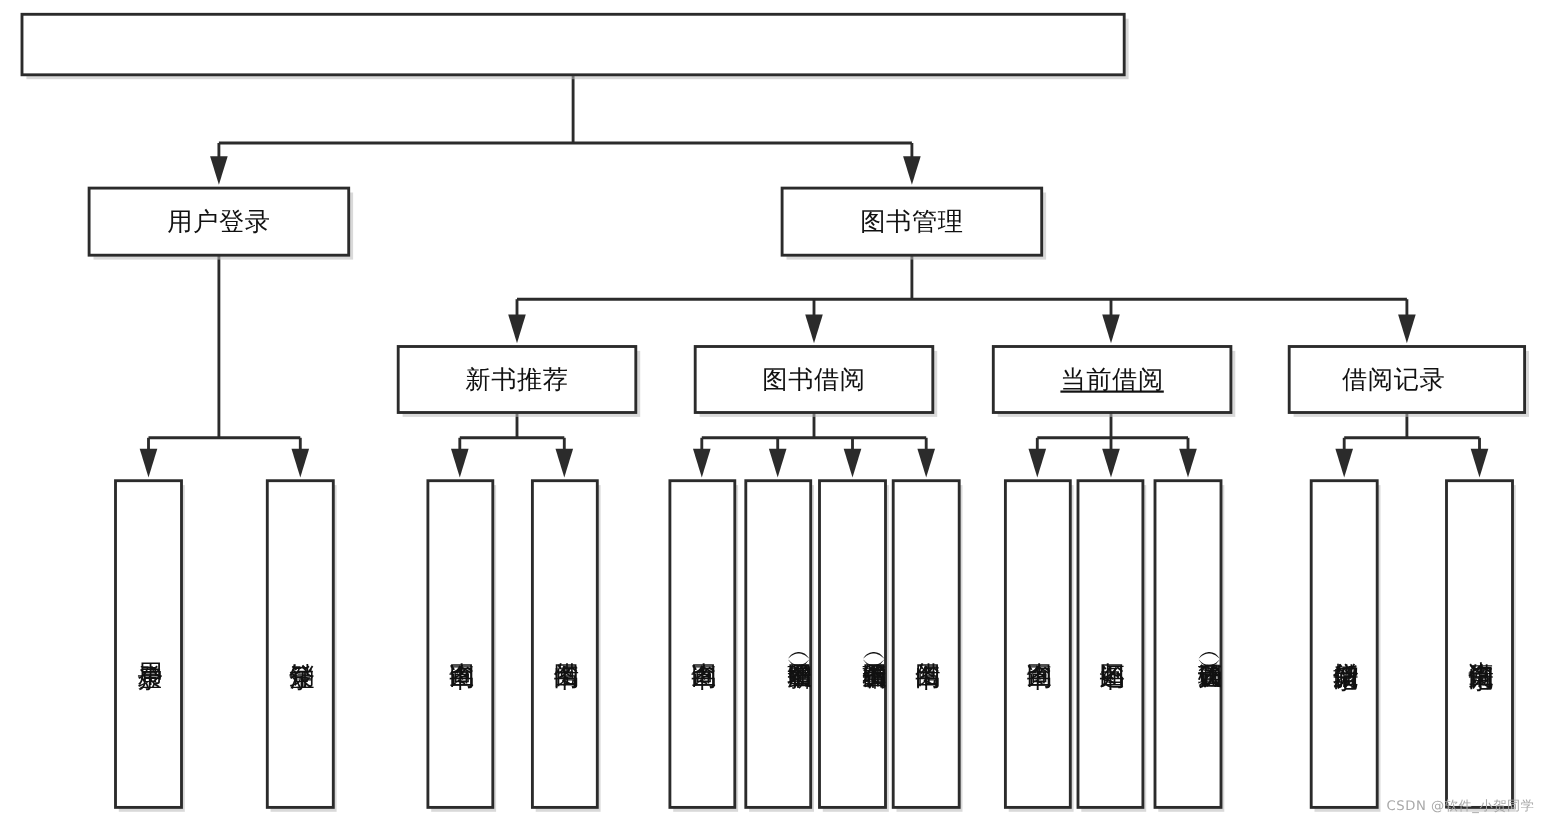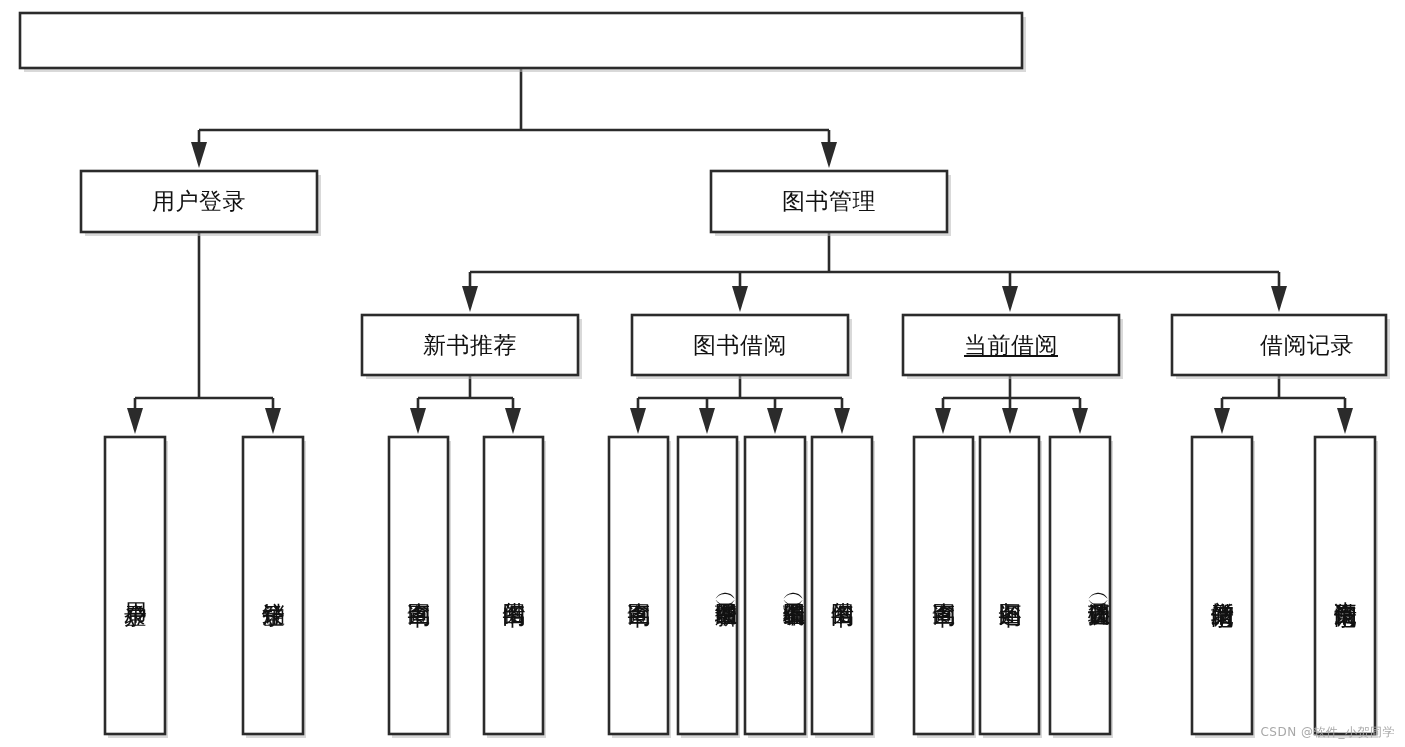--- a/index.html
+++ b/index.html
@@ -243,7 +243,7 @@
 
   <div class="node-label-h" style="left:903px; top:315px; width:216px; height:60px;text-decoration:underline;">当前借阅</div>
 
-  <div class="node-label-h" style="left:1172px; top:315px; width:190px; height:60px;padding-left:40px;">借阅记录</div>
+  <div class="node-label-h" style="left:1172px; top:315px; width:190px; height:60px;">借阅记录</div>
 
   <div class="node-label-v" style="left:105px; top:437px; width:60px; height:297px;">用户登录</div>
 

